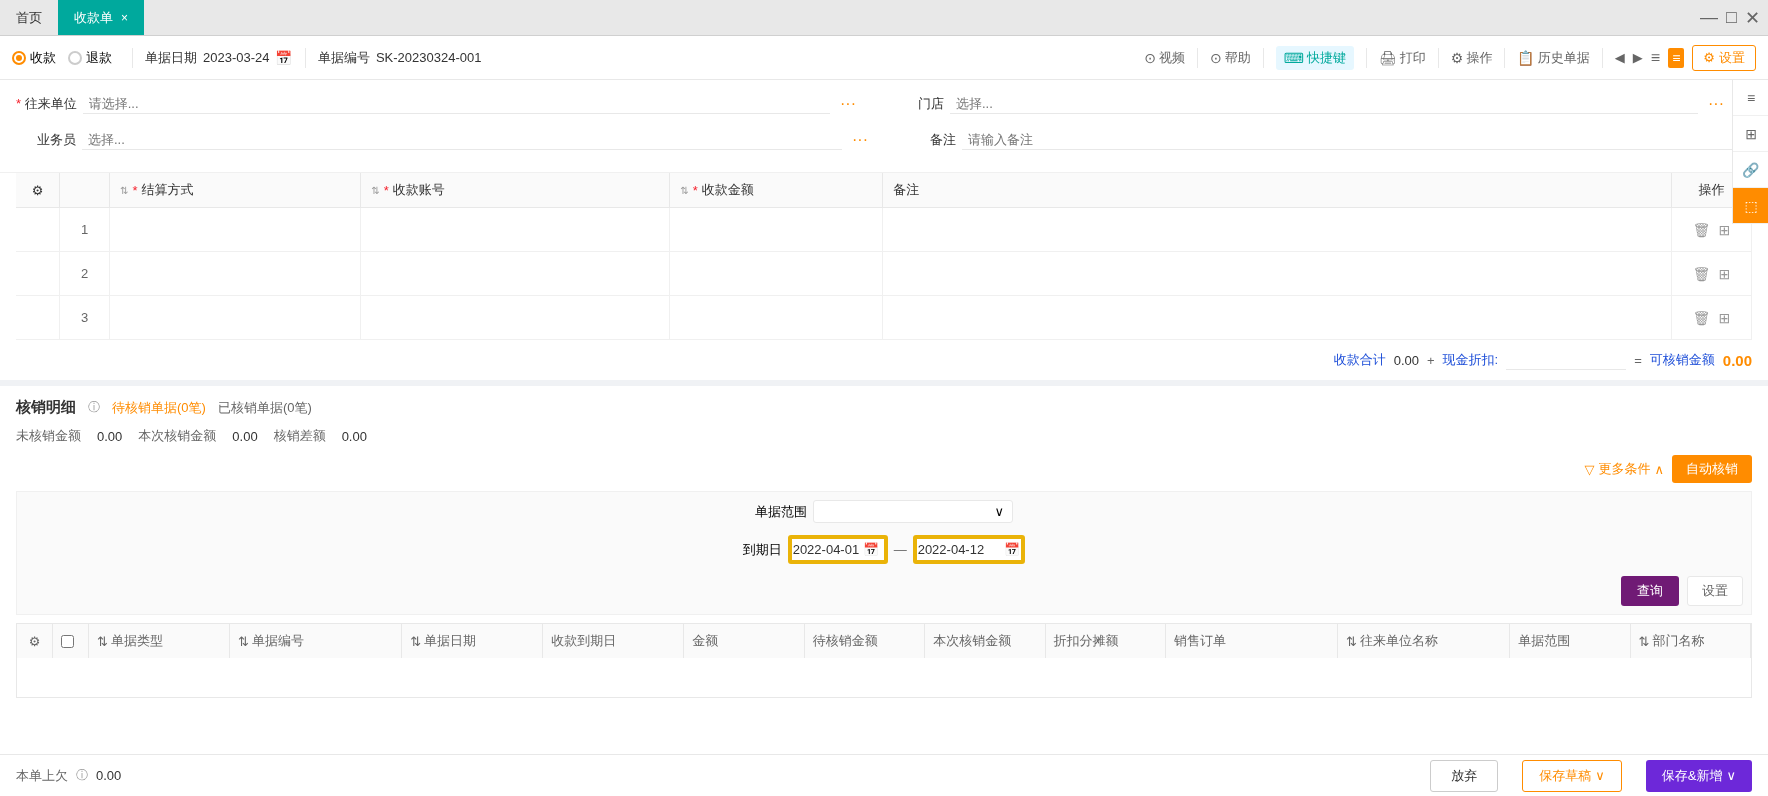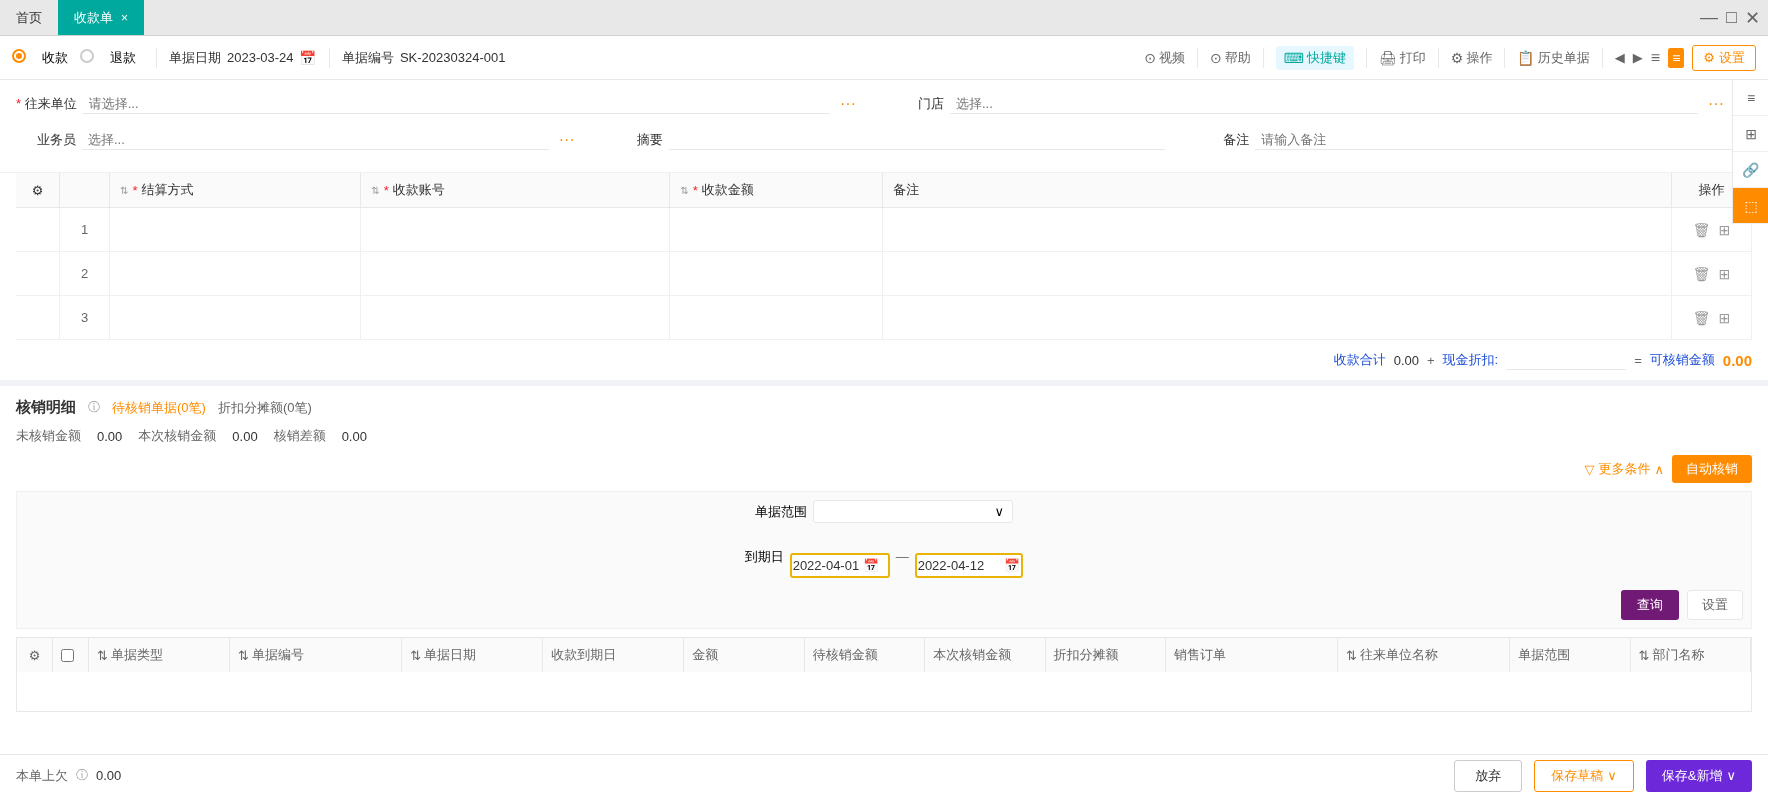--- a/index.html
+++ b/index.html
@@ -28,7 +28,7 @@
       padding: 0 12px; gap: 8px; border-bottom: 1px solid #e8e8e8;
     }
     .radio-group { display: flex; align-items: center; gap: 12px; margin-right: 8px; }
-    .radio-item { display: flex; gap: 16px; cursor: pointer; }
+    .radio-item { display: flex; align-items: center; gap: 4px; cursor: pointer; }
     .radio-dot { width: 14px; height: 14px; border-radius: 50%; border: 2px solid #ccc; display: flex; align-items: center; justify-content: center; }
     .radio-dot.active { border-color: #ff8c00; }
     .radio-dot.active::after { content: ''; width: 6px; height: 6px; border-radius: 50%; background: #ff8c00; }

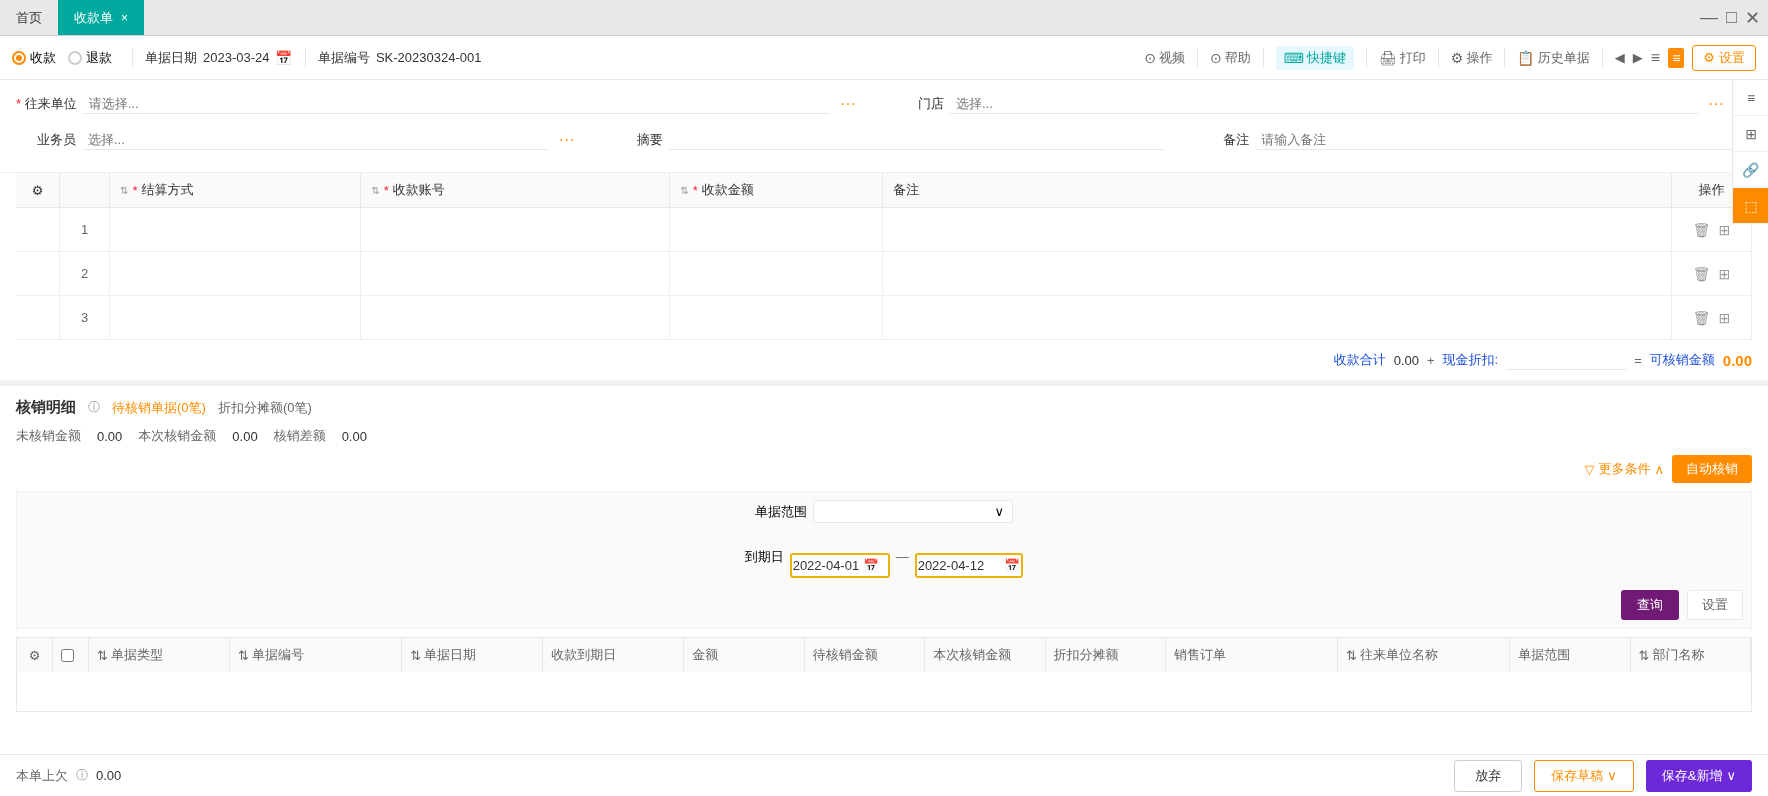--- a/index.html
+++ b/index.html
@@ -299,10 +299,6 @@
         <span class="dots-btn">···</span>
       </div>
 
-      <div class="form-field" style="flex:2; margin-right:24px;">
-        <span class="form-field-label">摘要</span>
-        <input class="form-input" type="text" style="color: rgb(187, 187, 187);">
-      </div>
 
       <div class="form-field" style="flex:2;">
         <span class="form-field-label">备注</span>

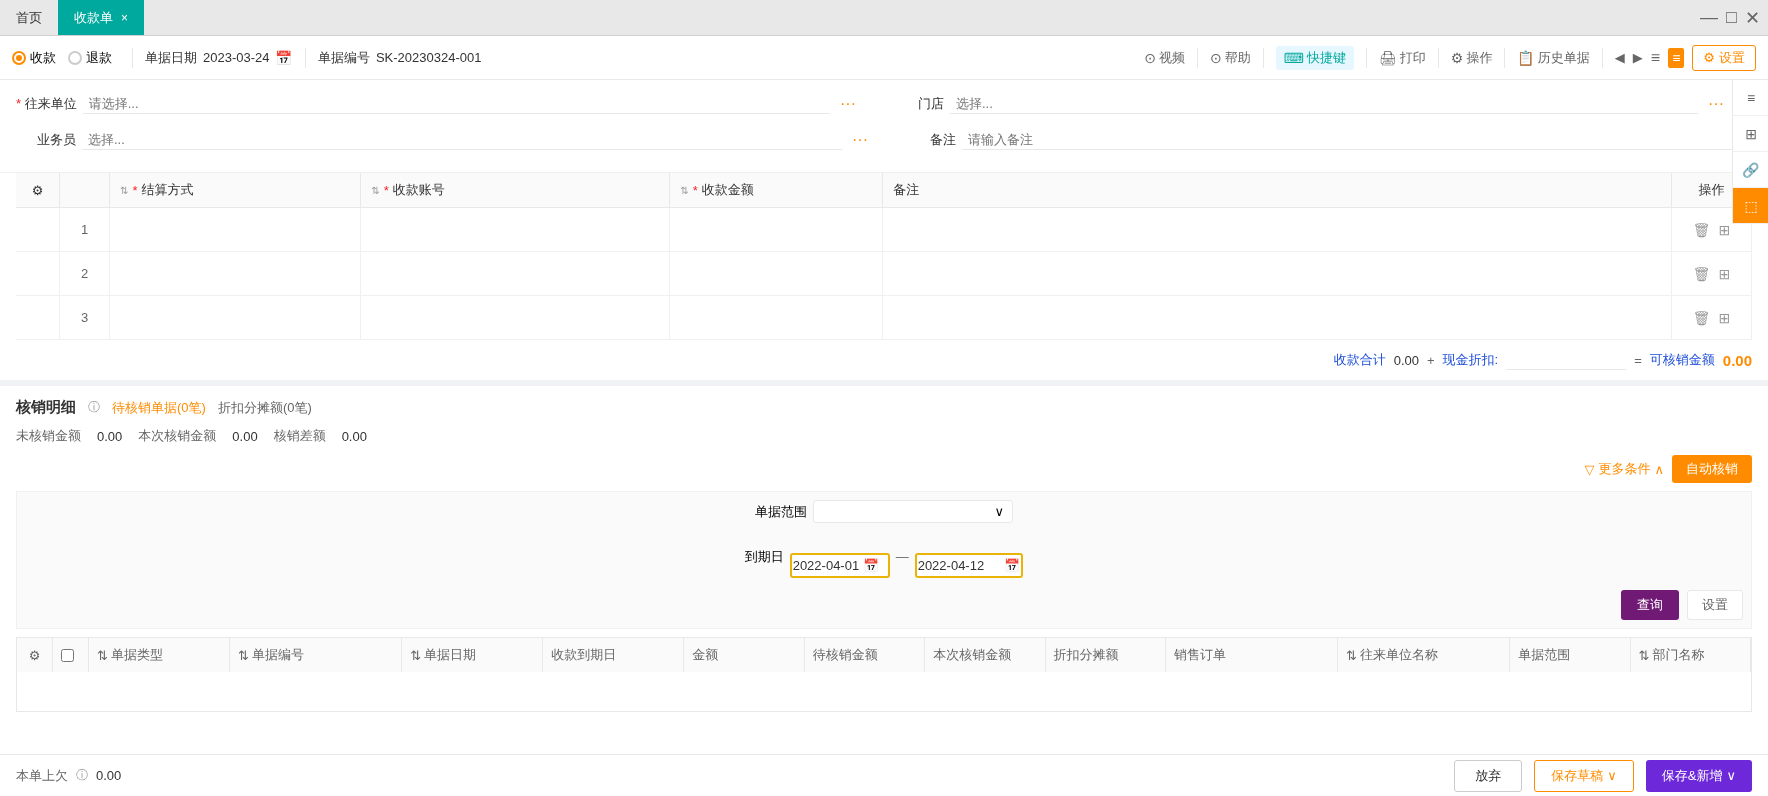--- a/index.html
+++ b/index.html
@@ -398,7 +398,7 @@
       <span class="verify-title">核销明细</span>
       <span class="info-icon">ⓘ</span>
       <span class="verify-tab">待核销单据(0笔)</span>
-      <span class="verify-tab-inactive">折扣分摊额(0笔)</span>
+      <span class="verify-tab-inactive">已核销单据(0笔)</span>
     </div>
 
     <div class="verify-stats">

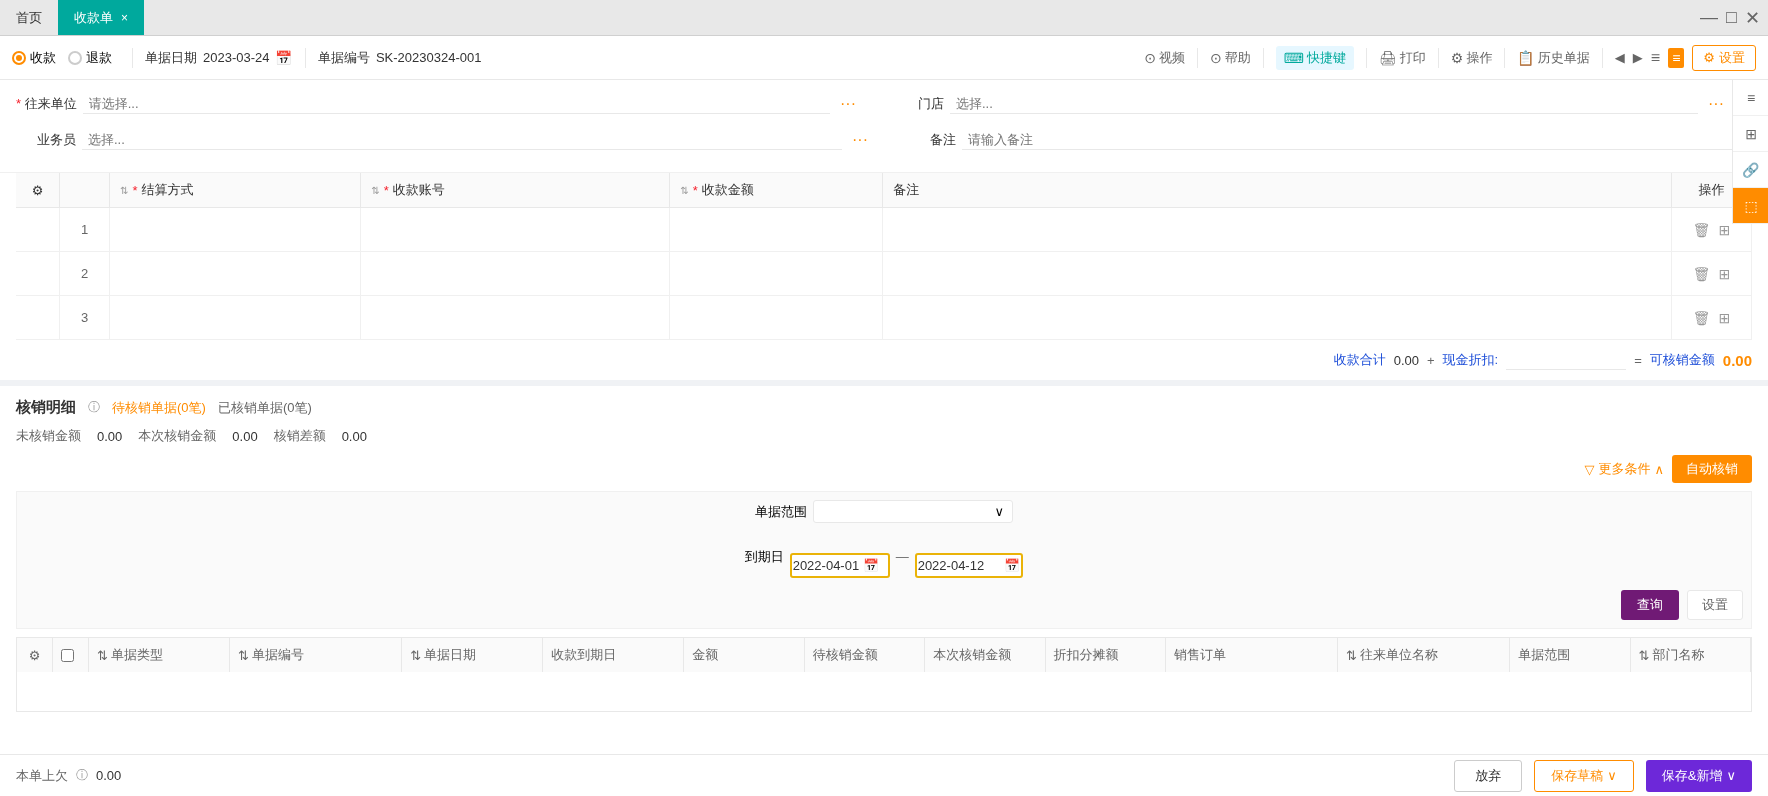--- a/index.html
+++ b/index.html
@@ -116,7 +116,7 @@
       border: 1px solid #e8e8e8; padding: 3px 8px; border-radius: 3px;
       display: flex; align-items: center; gap: 4px; cursor: pointer; background: #fff; min-width: 160px; justify-content: space-between;
     }
-    .filter-date { border: 2px solid #eab308; padding: 3px 1px; border-radius: 3px; background: #fff; min-width: 100px; color: #333; margin-top: 18px; }
+    .filter-date { border: 4px solid #eab308; padding: 3px 1px; border-radius: 3px; background: #fff; min-width: 100px; color: #333; }
     .btn-query {
       background: #701a75; color: #fff; border: none; padding: 5px 16px;
       border-radius: 3px; cursor: pointer;

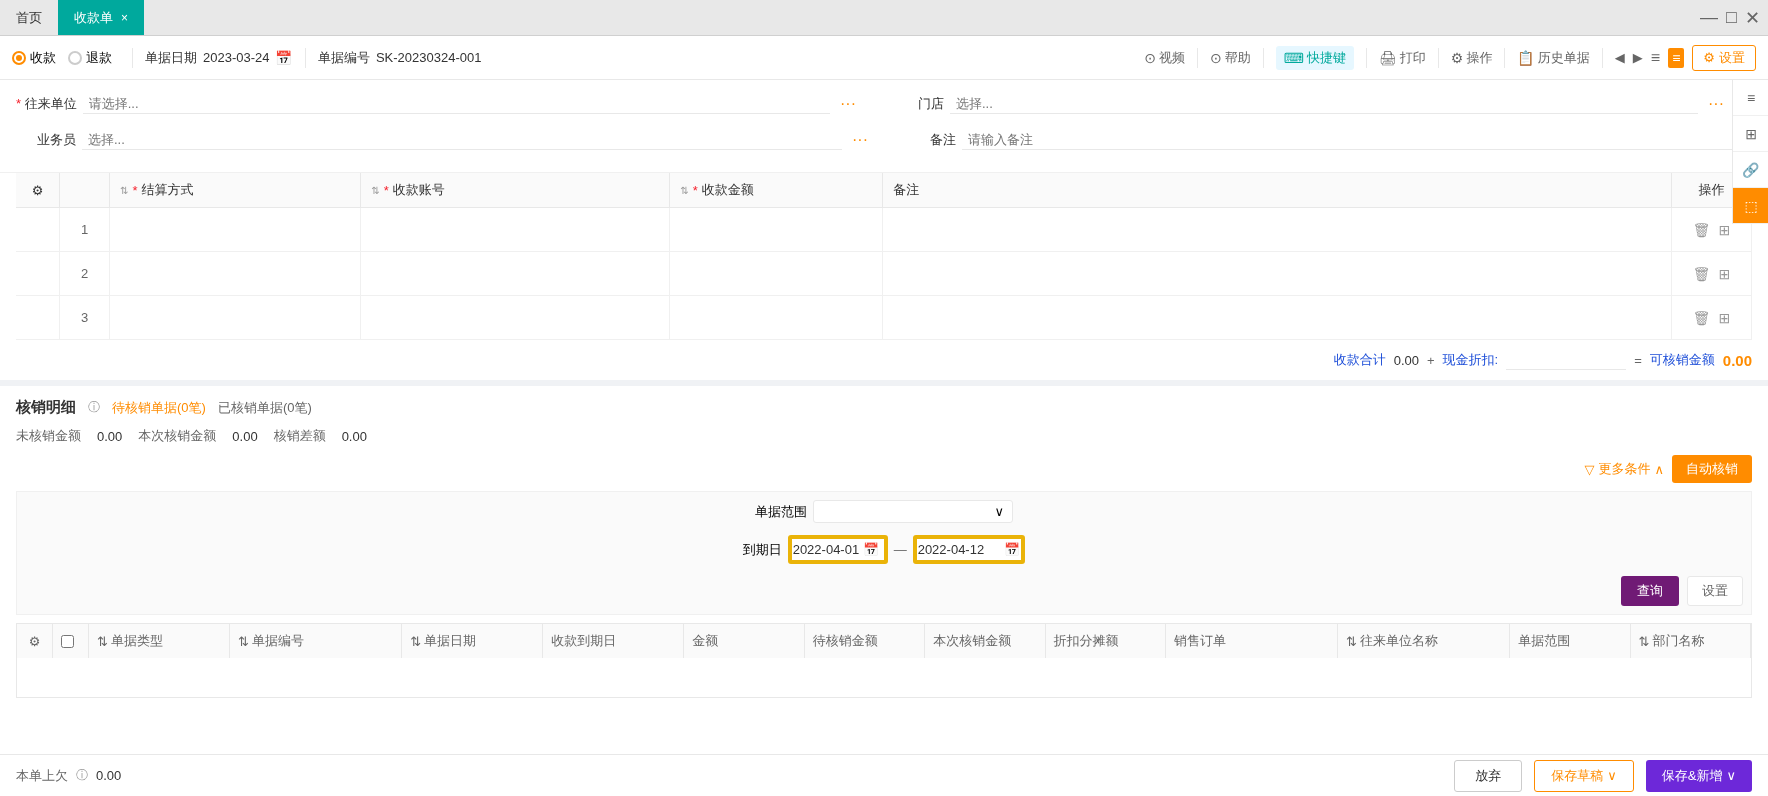--- a/index.html
+++ b/index.html
@@ -155,7 +155,7 @@
     }
     .bottom-info { color: #666; }
     .bottom-value { color: #333; font-weight: 500; }
-    .bottom-actions { margin-left: auto; display: flex; gap: 12px; justify-content: space-between; }
+    .bottom-actions { margin-left: auto; display: flex; gap: 24px; justify-content: space-between; }
     .btn-abandon {
       background: #fff; border: 1px solid #ccc; color: #333;
       padding: 6px 20px; border-radius: 3px; cursor: pointer;

